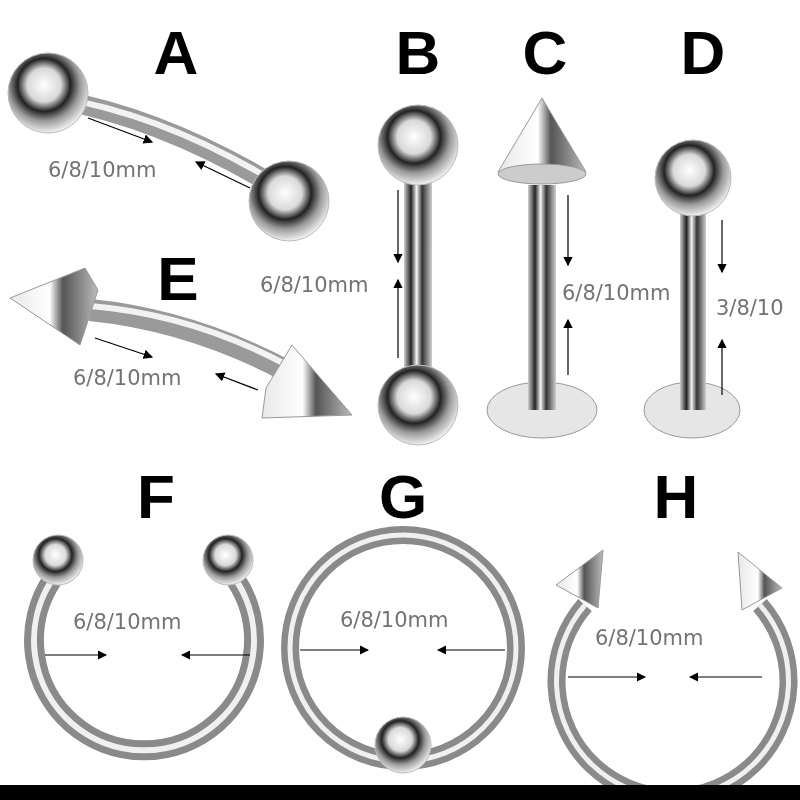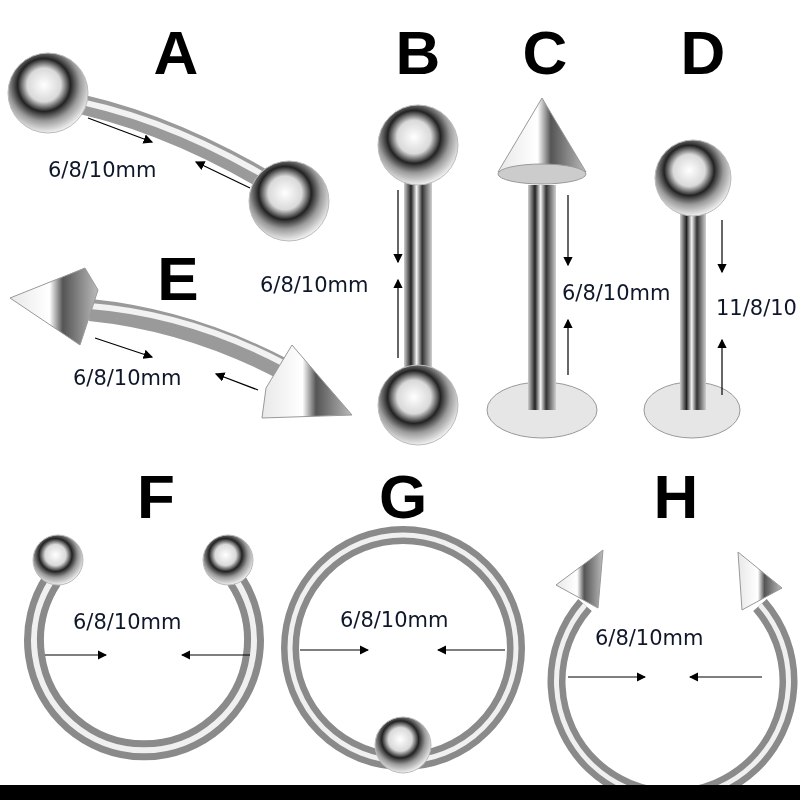--- a/index.html
+++ b/index.html
@@ -6,7 +6,7 @@
   #stage{position:relative;width:800px;height:800px;background:#fff;overflow:hidden;font-family:"DejaVu Sans","Liberation Sans",sans-serif;}
   svg{position:absolute;left:0;top:0;}
   .letter{position:absolute;font-family:"Liberation Sans",sans-serif;font-weight:bold;font-size:62px;color:#000;line-height:1;transform:translateX(-50%);}
-  .meas{position:absolute;font-family:"DejaVu Sans",sans-serif;font-size:21px;color:#0f172a;white-space:nowrap;line-height:1;}
+  .meas{position:absolute;font-family:"DejaVu Sans",sans-serif;font-size:21px;color:#737373;white-space:nowrap;line-height:1;}
   #bottom-bar{position:absolute;left:0;top:785px;width:800px;height:15px;background:#000;}
 </style>
 </head>

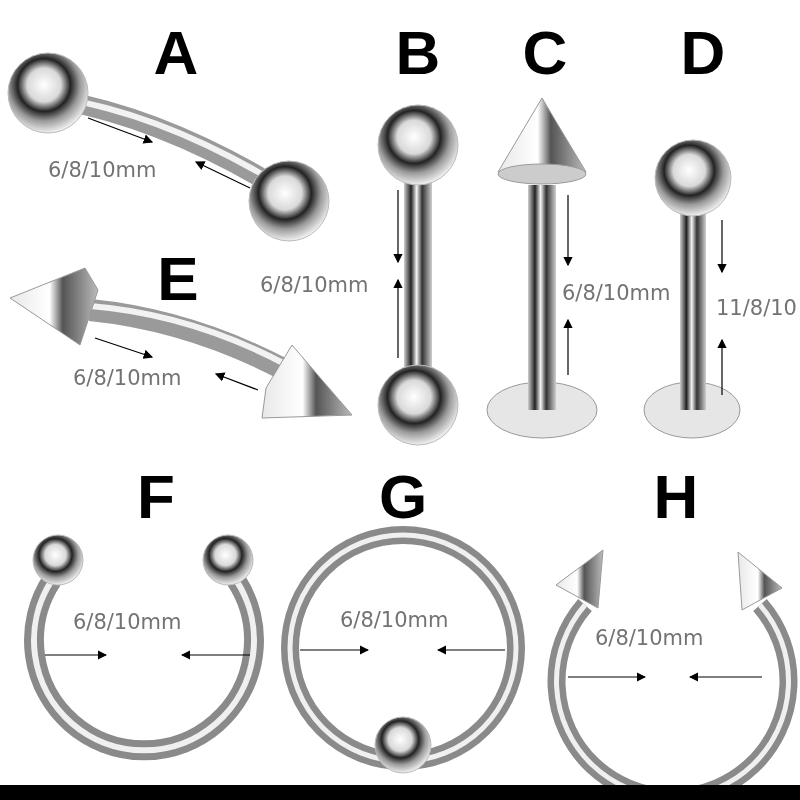--- a/index.html
+++ b/index.html
@@ -128,7 +128,7 @@
   <div class="meas" style="left:48px;top:160px;">6/8/10mm</div>
   <div class="meas" style="left:260px;top:275px;">6/8/10mm</div>
   <div class="meas" style="left:562px;top:283px;">6/8/10mm</div>
-  <div class="meas" style="left:716px;top:298px;">11/8/10</div>
+  <div class="meas" style="left:716px;top:298px;">3/8/10</div>
   <div class="meas" style="left:73px;top:368px;">6/8/10mm</div>
   <div class="meas" style="left:73px;top:612px;">6/8/10mm</div>
   <div class="meas" style="left:340px;top:610px;">6/8/10mm</div>

